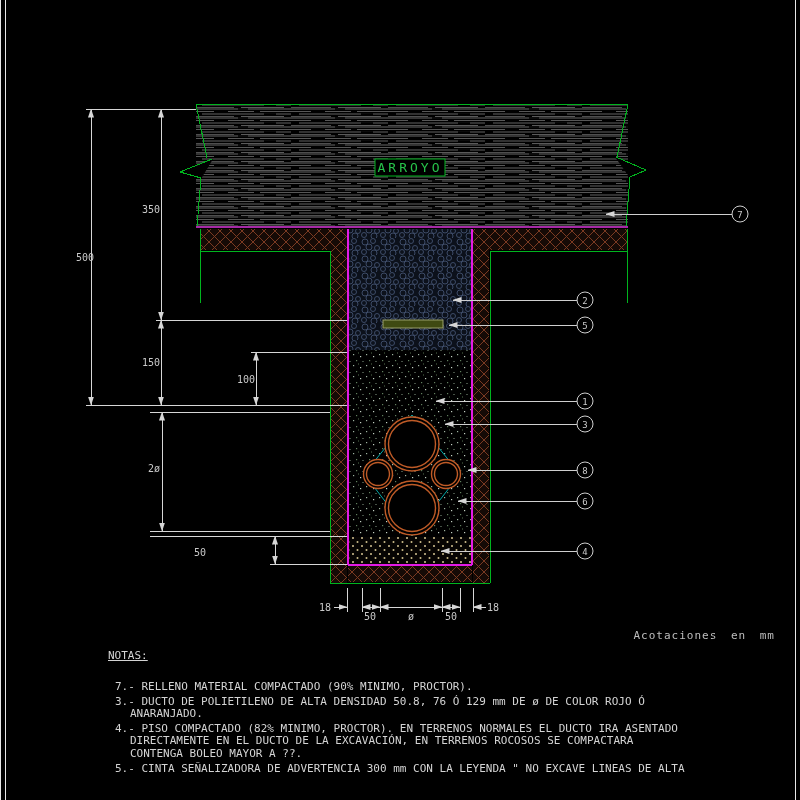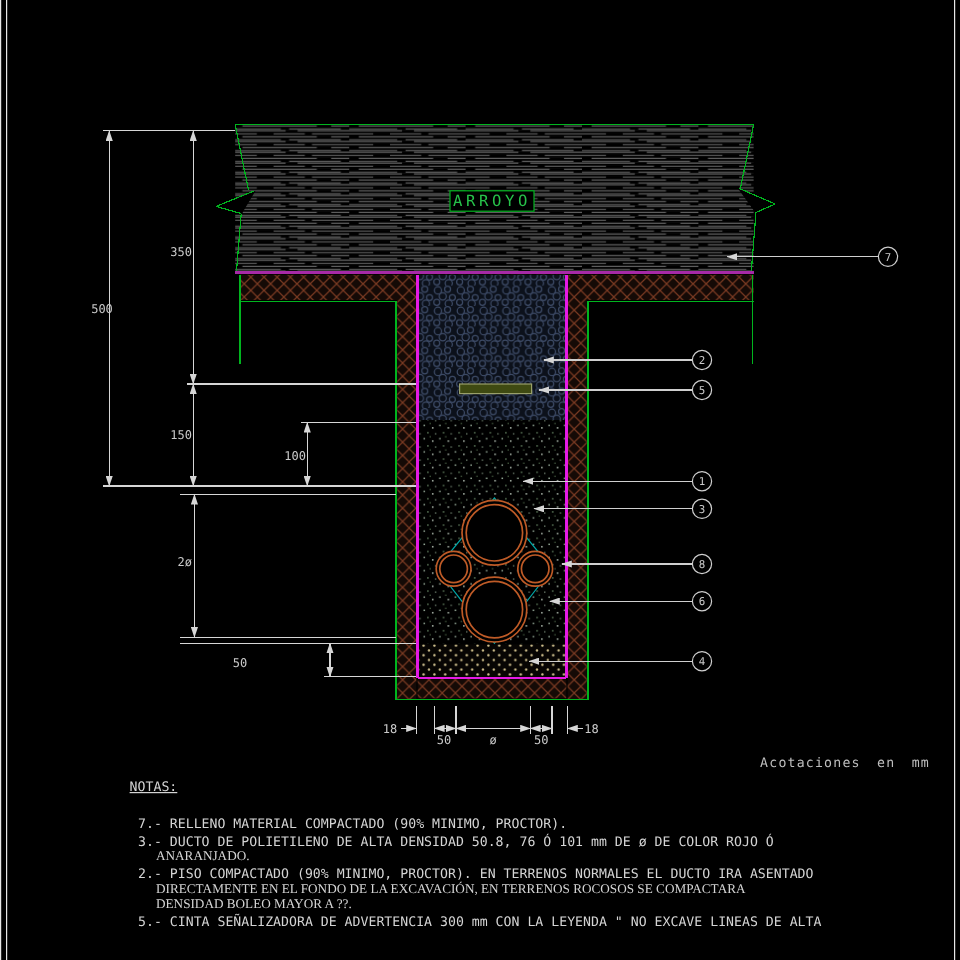--- a/index.html
+++ b/index.html
@@ -228,7 +228,7 @@
     <div class="note-line">7.- RELLENO MATERIAL COMPACTADO (90% MINIMO, PROCTOR).</div>
   </div>
   <div class="note">
-    <div class="note-line">3.- DUCTO DE POLIETILENO DE ALTA DENSIDAD 50.8, 76 Ó 101 mm DE ø DE COLOR ROJO Ó</div>
+    <div class="note-line">3.- DUCTO DE POLIETILENO DE ALTA DENSIDAD 50.8, 76 Ó 129 mm DE ø DE COLOR ROJO Ó</div>
     <div class="note-line wrap">ANARANJADO.</div>
   </div>
   <div class="note">

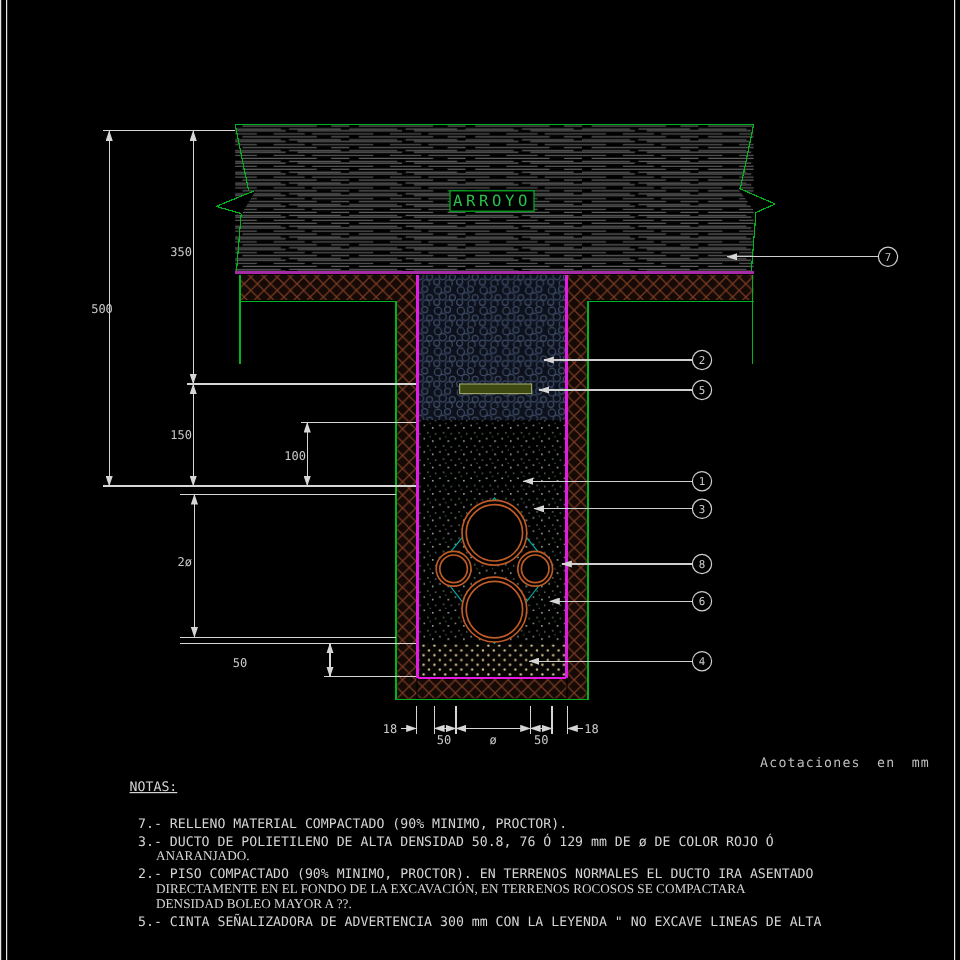--- a/index.html
+++ b/index.html
@@ -18,7 +18,7 @@
   .notes .title{padding-left:2px;margin-bottom:19px;text-decoration:underline;}
   .note{margin-bottom:2.5px;}
   .note-line{padding-left:9px;white-space:nowrap;}
-  .note-line.wrap{padding-left:24px;font-family:Liberation Serif, serif;}
+  .note-line.wrap{padding-left:24px;}
 </style>
 </head>
 <body>

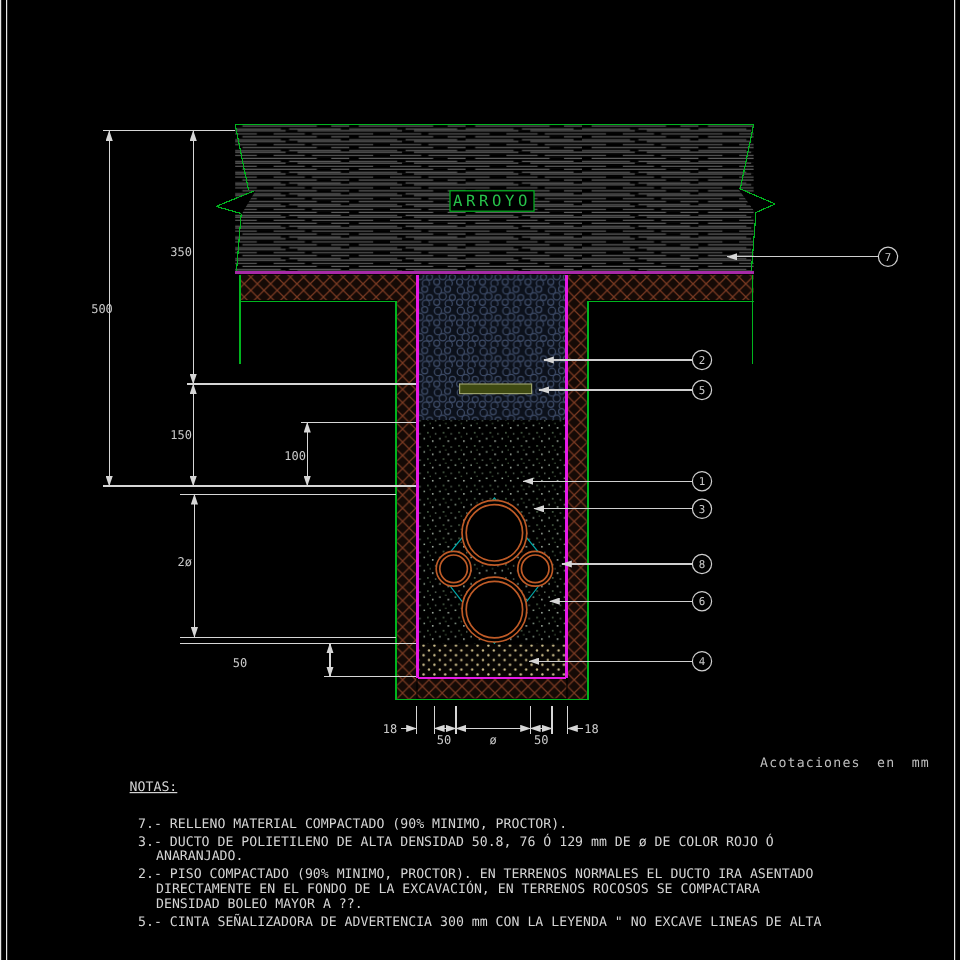--- a/index.html
+++ b/index.html
@@ -232,7 +232,7 @@
     <div class="note-line wrap">ANARANJADO.</div>
   </div>
   <div class="note">
-    <div class="note-line">2.- PISO COMPACTADO (90% MINIMO, PROCTOR). EN TERRENOS NORMALES EL DUCTO IRA ASENTADO</div>
+    <div class="note-line">4.- PISO COMPACTADO (82% MINIMO, PROCTOR). EN TERRENOS NORMALES EL DUCTO IRA ASENTADO</div>
     <div class="note-line wrap">DIRECTAMENTE EN EL FONDO DE LA EXCAVACIÓN, EN TERRENOS ROCOSOS SE COMPACTARA</div>
     <div class="note-line wrap">DENSIDAD BOLEO MAYOR A ??.</div>
   </div>

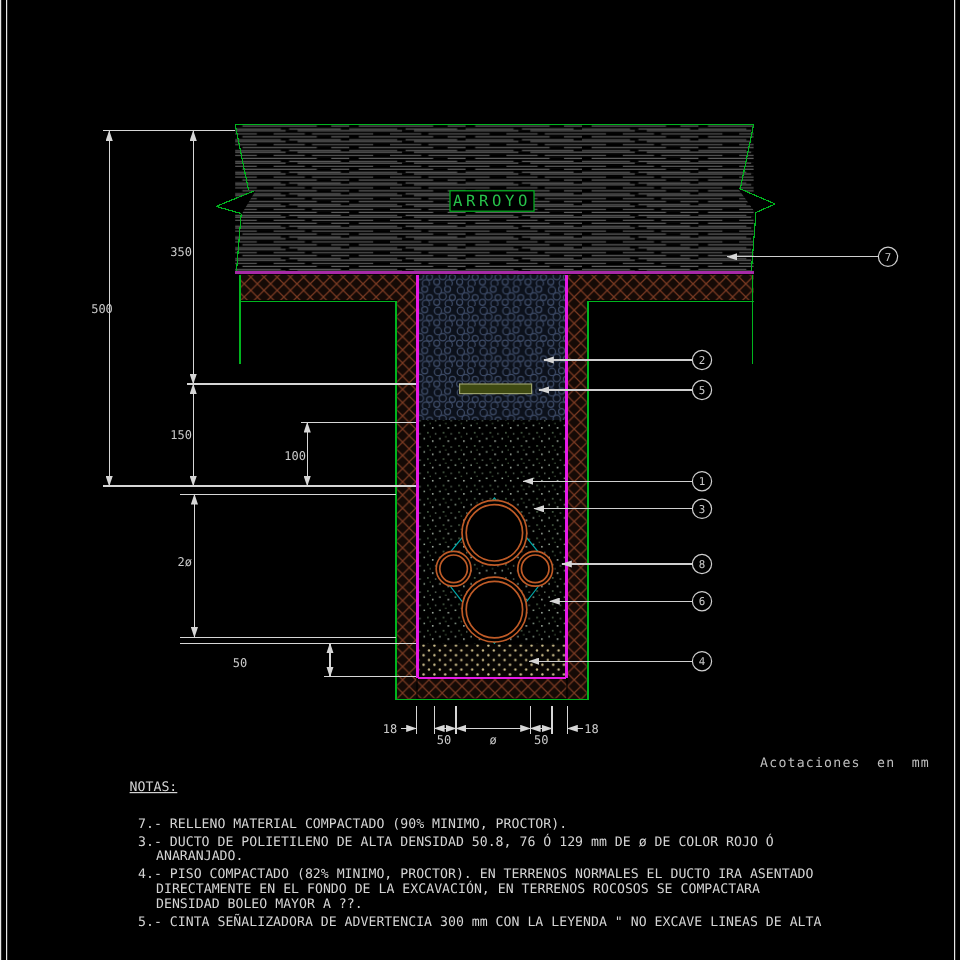--- a/index.html
+++ b/index.html
@@ -233,7 +233,7 @@
   </div>
   <div class="note">
     <div class="note-line">4.- PISO COMPACTADO (82% MINIMO, PROCTOR). EN TERRENOS NORMALES EL DUCTO IRA ASENTADO</div>
-    <div class="note-line wrap">DIRECTAMENTE EN EL FONDO DE LA EXCAVACIÓN, EN TERRENOS ROCOSOS SE COMPACTARA</div>
+    <div class="note-line wrap">DIRECTAMENTE EN EL DUCTO DE LA EXCAVACIÓN, EN TERRENOS ROCOSOS SE COMPACTARA</div>
     <div class="note-line wrap">DENSIDAD BOLEO MAYOR A ??.</div>
   </div>
   <div class="note">

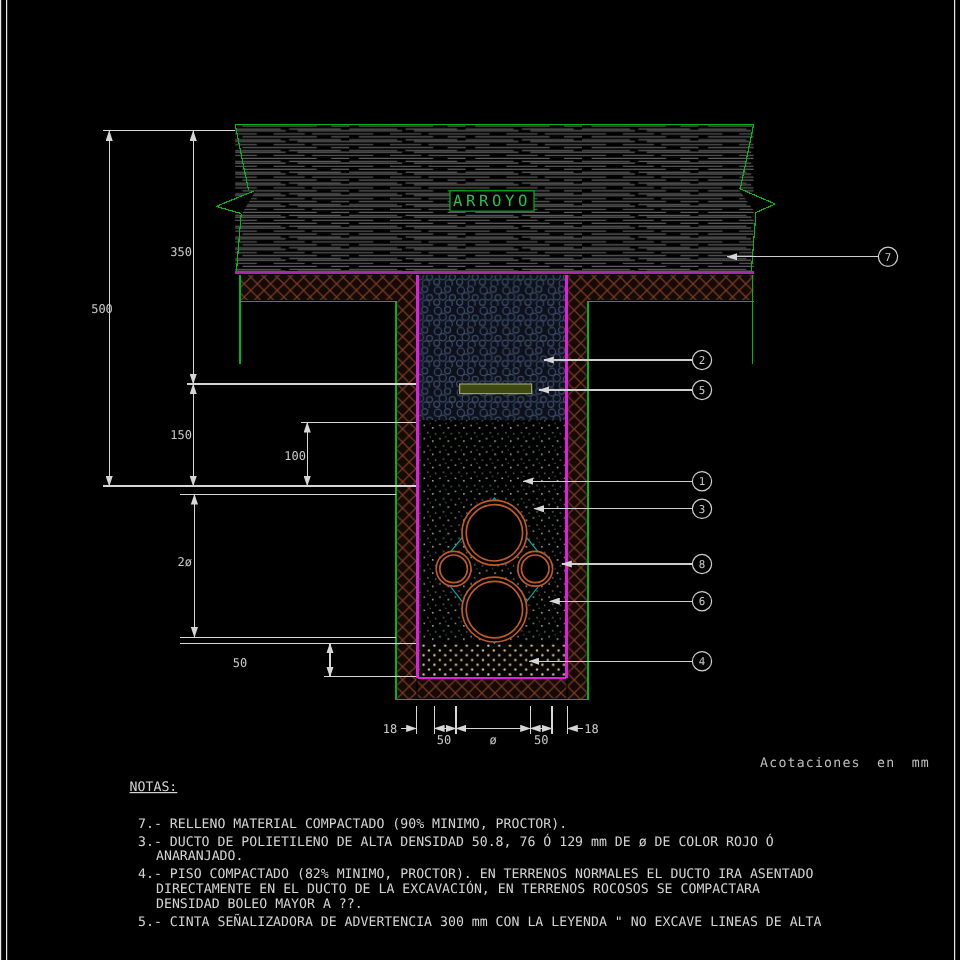--- a/index.html
+++ b/index.html
@@ -234,7 +234,7 @@
   <div class="note">
     <div class="note-line">4.- PISO COMPACTADO (82% MINIMO, PROCTOR). EN TERRENOS NORMALES EL DUCTO IRA ASENTADO</div>
     <div class="note-line wrap">DIRECTAMENTE EN EL DUCTO DE LA EXCAVACIÓN, EN TERRENOS ROCOSOS SE COMPACTARA</div>
-    <div class="note-line wrap">DENSIDAD BOLEO MAYOR A ??.</div>
+    <div class="note-line wrap">CONTENGA BOLEO MAYOR A ??.</div>
   </div>
   <div class="note">
     <div class="note-line">5.- CINTA SEÑALIZADORA DE ADVERTENCIA 300 mm CON LA LEYENDA " NO EXCAVE LINEAS DE ALTA</div>

